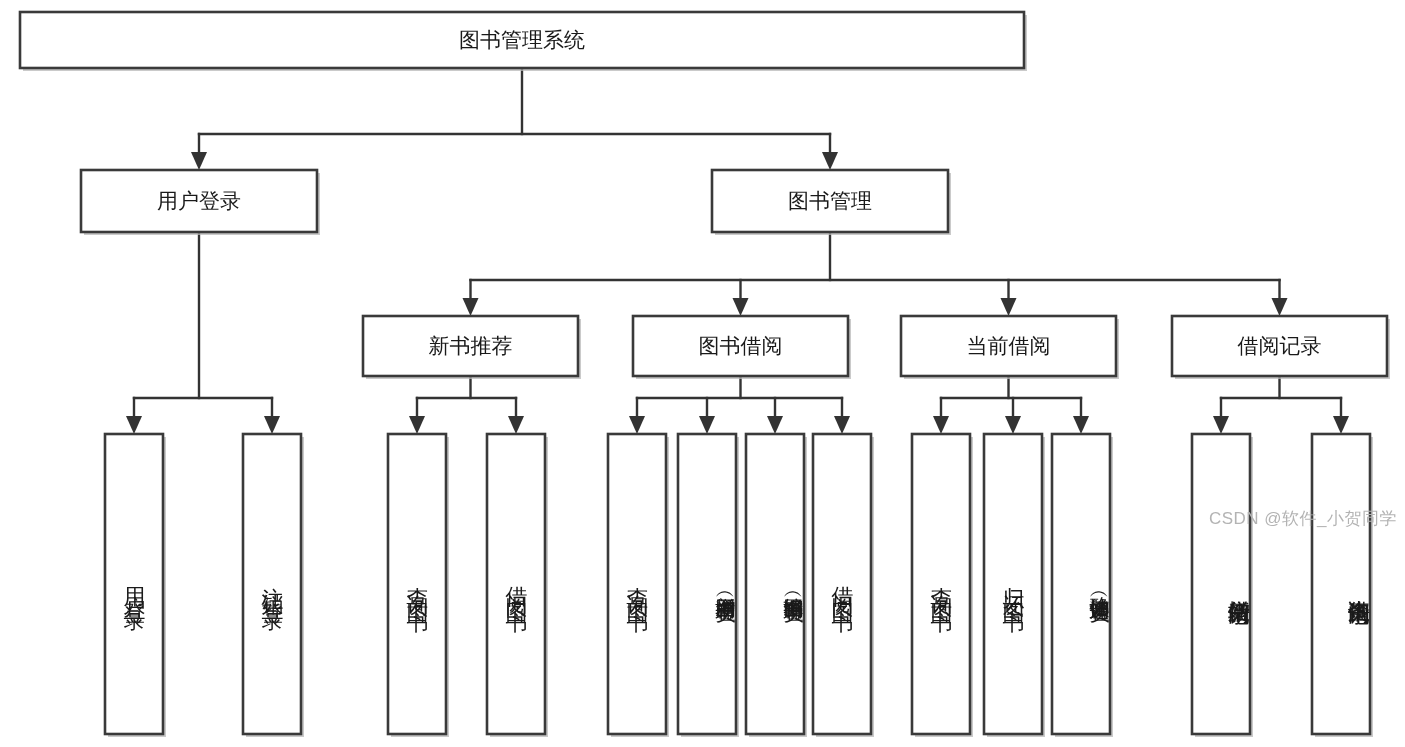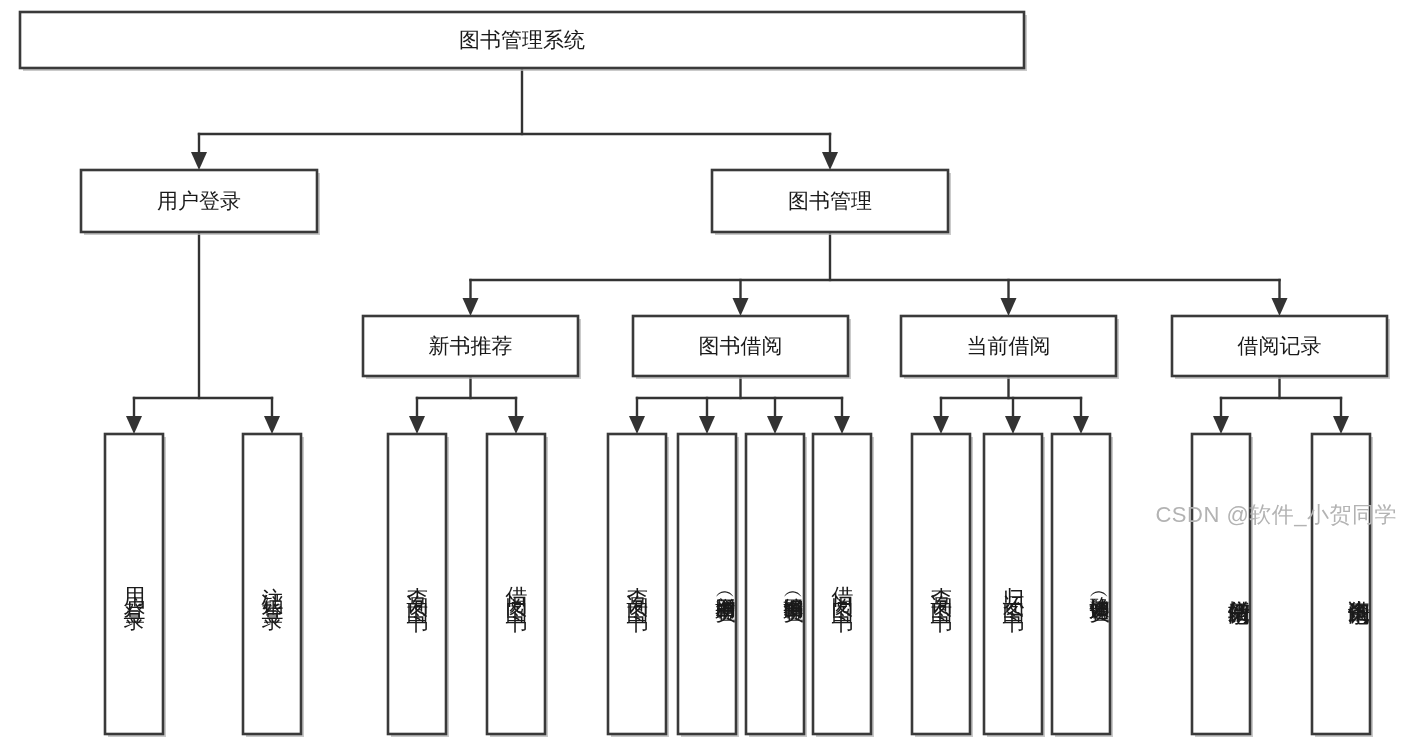--- a/index.html
+++ b/index.html
@@ -73,7 +73,7 @@
     right: 8px;
     bottom: 4px;
     font-family: "Liberation Sans", "DejaVu Sans", sans-serif;
-    font-size: 22px;
+    font-size: 17px;
     color: #b3b3b3;
     letter-spacing: 0.5px;
     white-space: nowrap;

